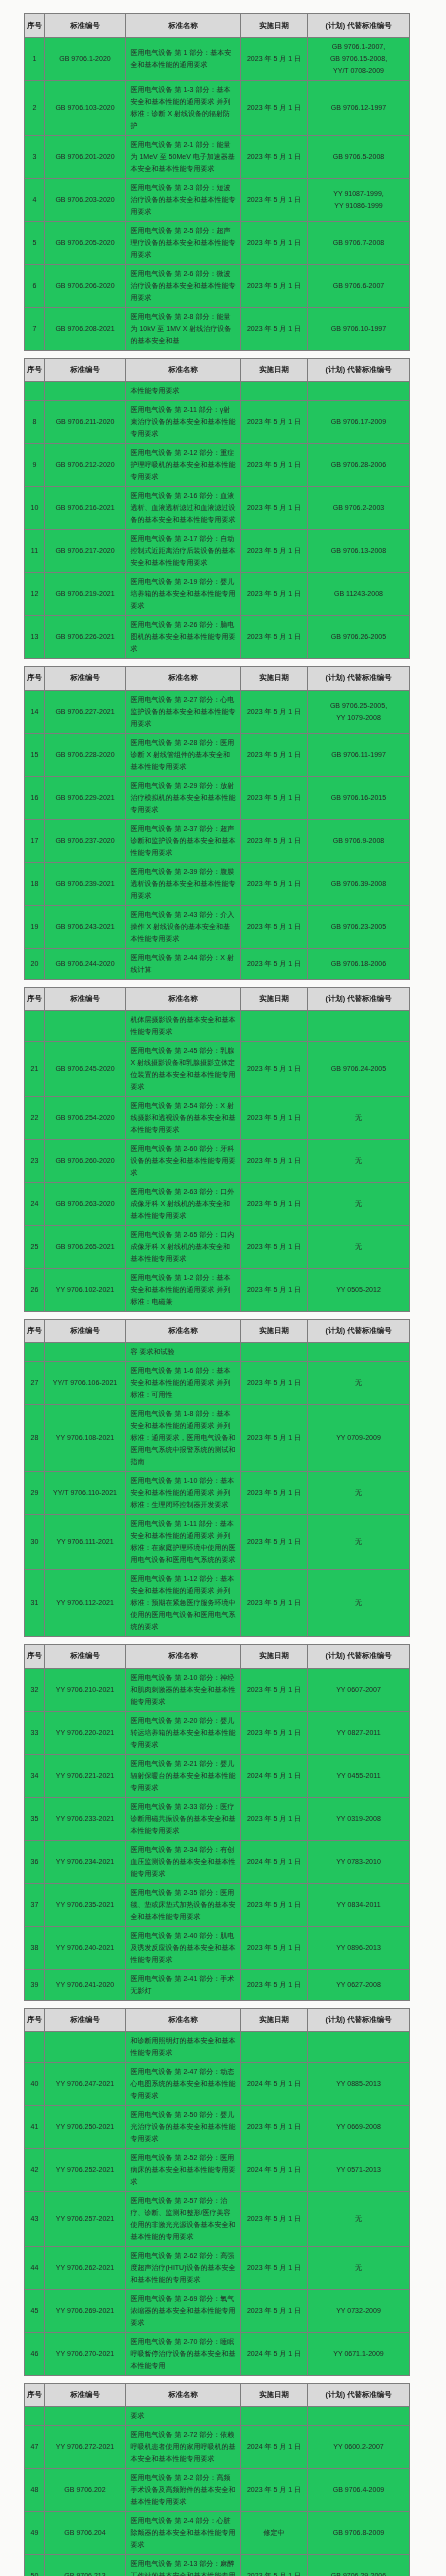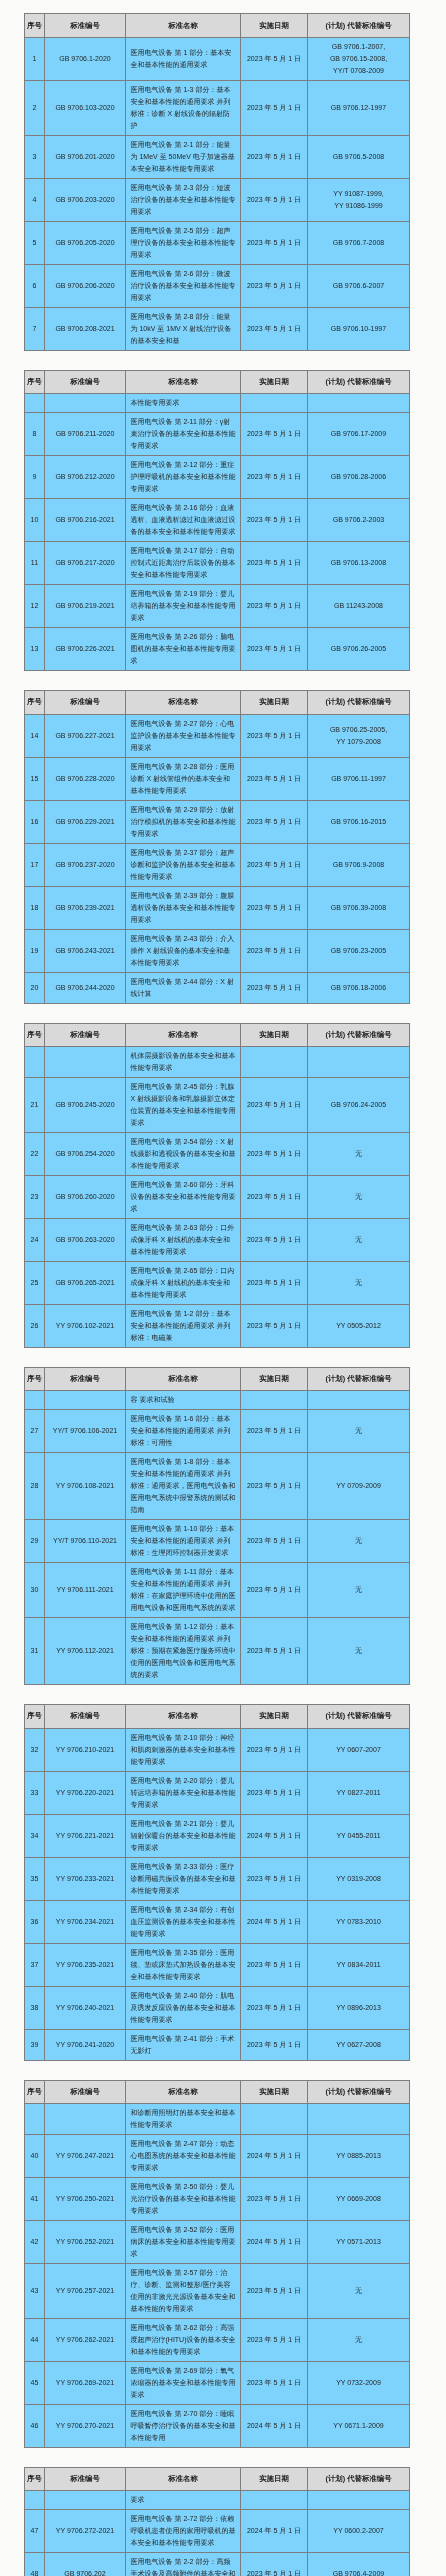--- a/index.html
+++ b/index.html
@@ -12,7 +12,7 @@
   .doc { padding: 13.4px 0 0 24px; }
   table.std-table {
     width: 386px; border-collapse: collapse; table-layout: fixed;
-    margin: 0 0 19px 0; background: #7dd3fc; padding-left: 48px;
+    margin: 0 0 7px 0; background: #22c55e; padding-left: 48px;
   }
   table.std-table th, table.std-table td {
     border: 0.7px solid #7d7d7d;

